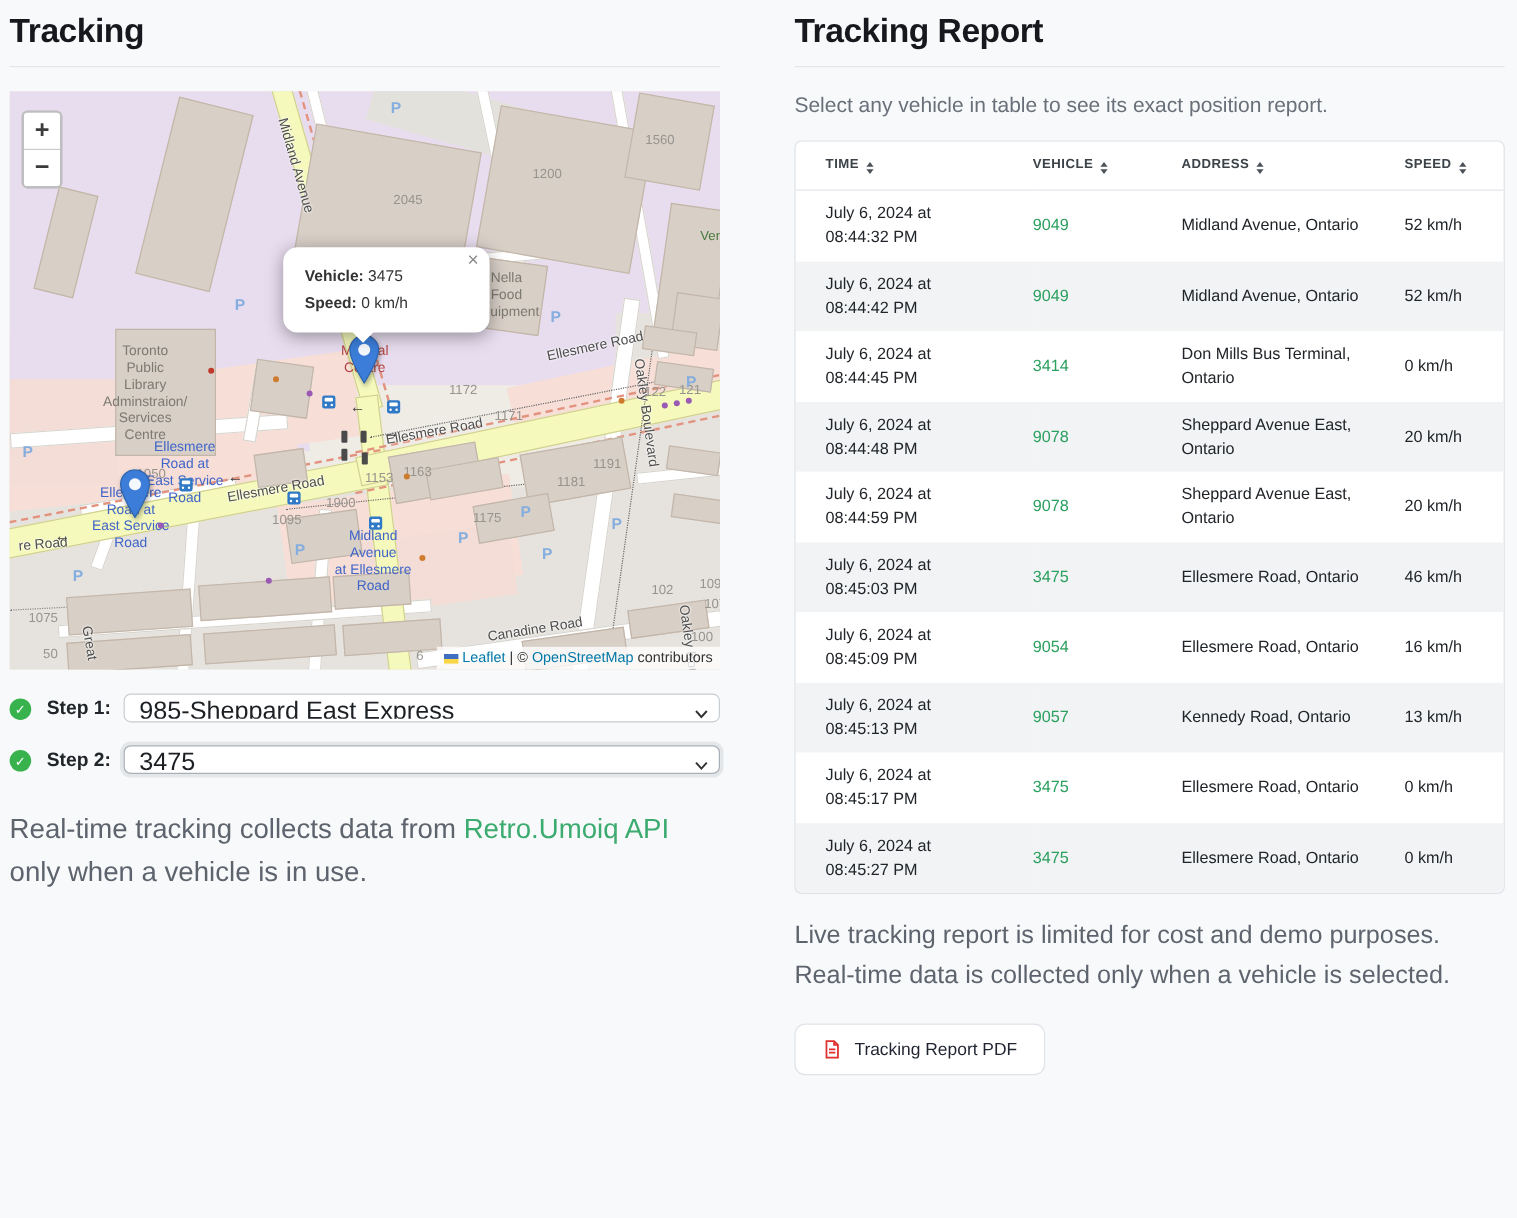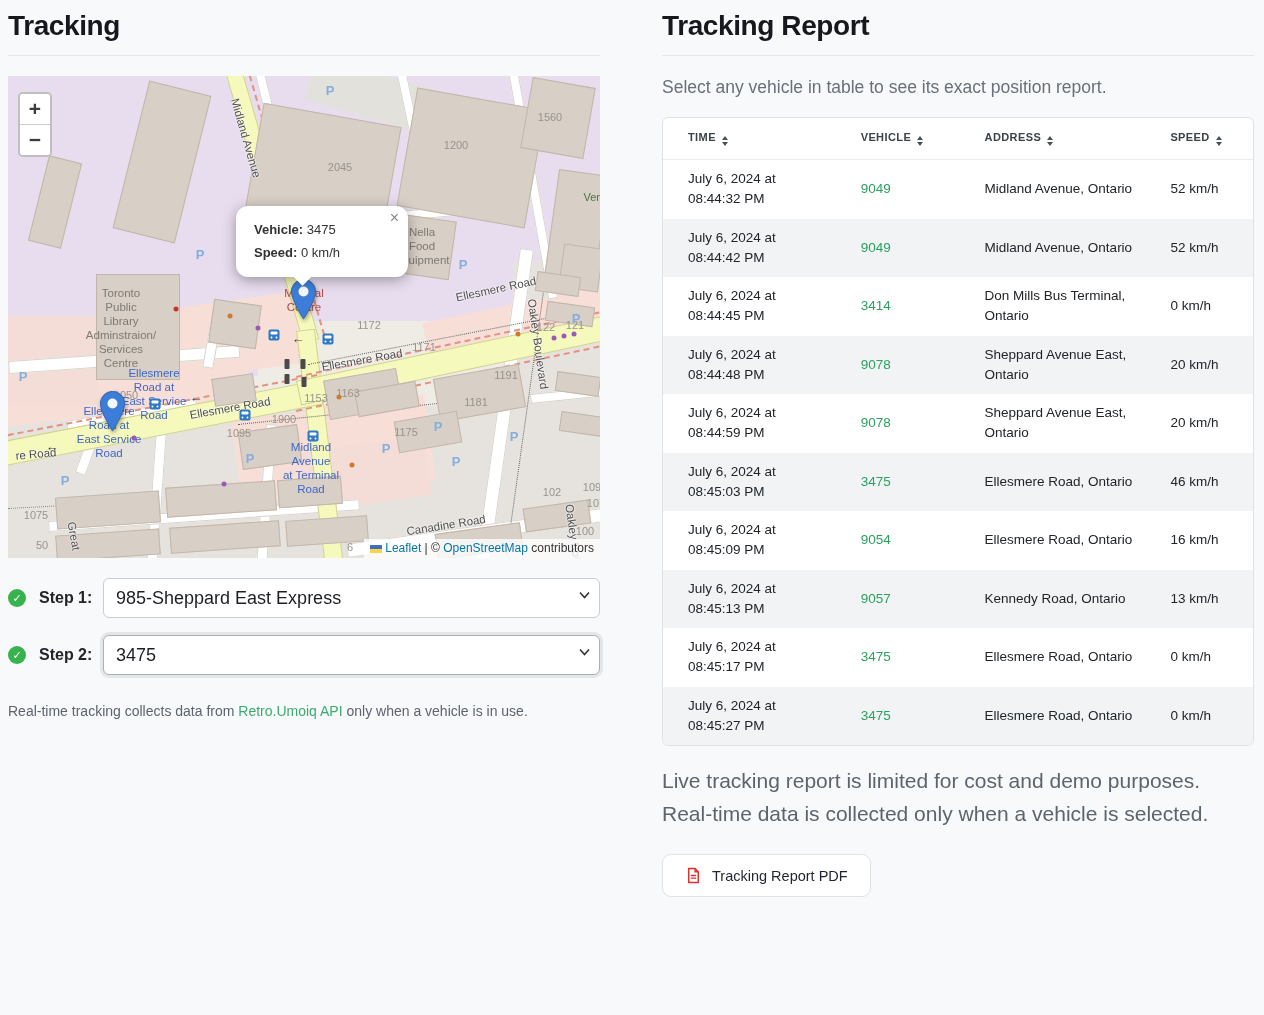--- a/index.html
+++ b/index.html
@@ -174,7 +174,7 @@
         <span class="ml house" style="left: 448px; top: 70px;">1200</span>
         <span class="ml house" style="left: 542px; top: 42px;">1560</span>
         <span class="ml house" style="left: 118px; top: 320px;">1050</span>
-        <span class="ml house" style="left: 361px; top: 250px;">1172</span>
+        <span class="ml house" style="left: 378px; top: 250px;">1172</span>
         <span class="ml house" style="left: 416px; top: 272px;">1171</span>
         <span class="ml house" style="left: 538px; top: 252px;">122</span>
         <span class="ml house" style="left: 567px; top: 250px;">121</span>

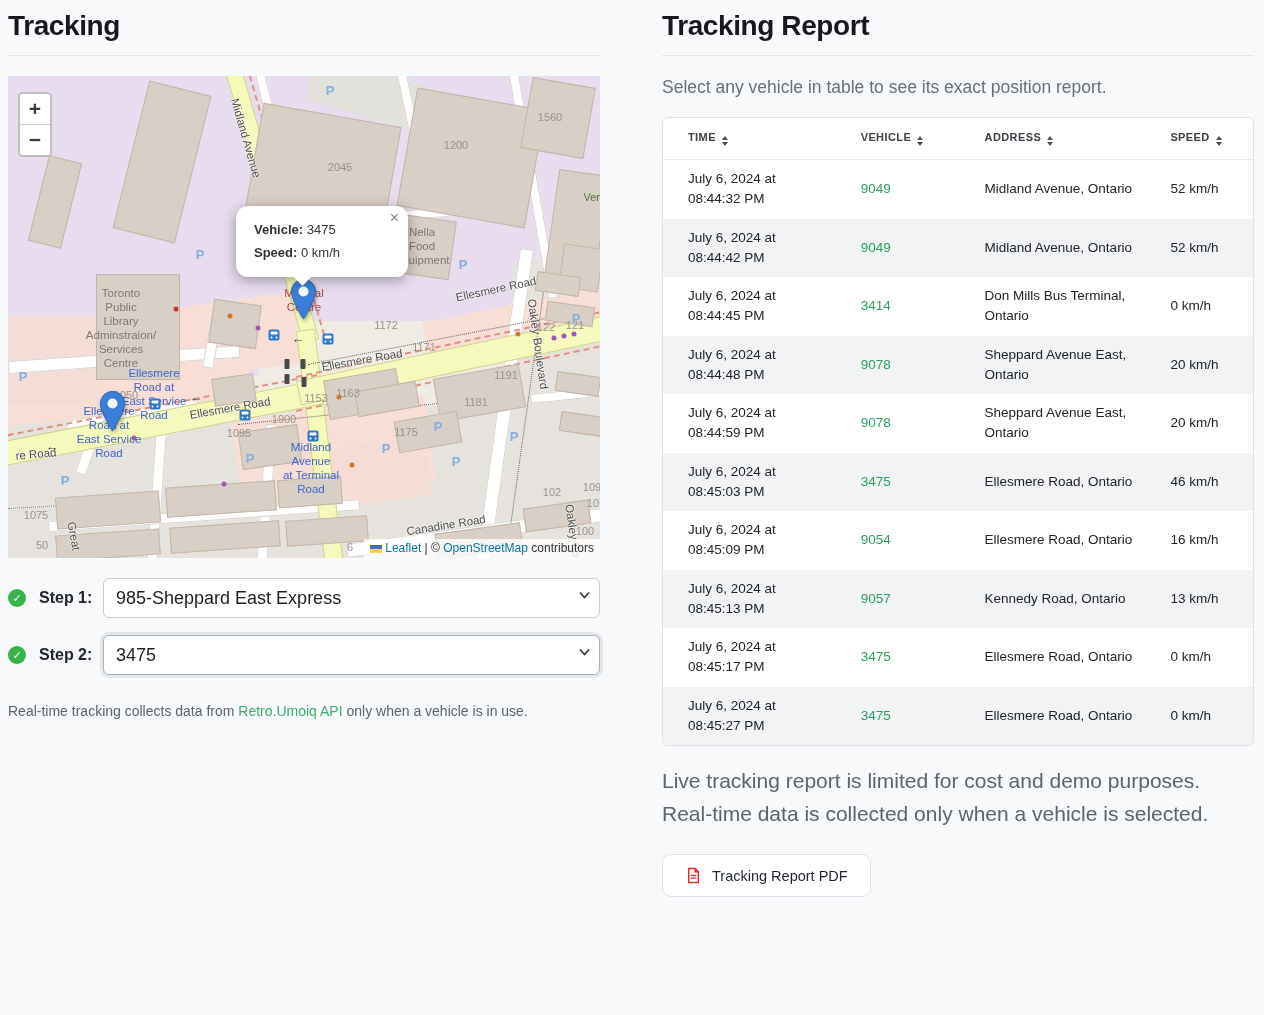--- a/index.html
+++ b/index.html
@@ -182,7 +182,7 @@
         <span class="ml house" style="left: 340px; top: 318px;">1163</span>
         <span class="ml house" style="left: 276px; top: 344px;">1900</span>
         <span class="ml house" style="left: 231px; top: 358px;">1095</span>
-        <span class="ml house" style="left: 498px; top: 300px;">1191</span>
+        <span class="ml house" style="left: 498px; top: 312px;">1191</span>
         <span class="ml house" style="left: 468px; top: 327px;">1181</span>
         <span class="ml house" style="left: 398px; top: 357px;">1175</span>
         <span class="ml house" style="left: 544px; top: 417px;">102</span>

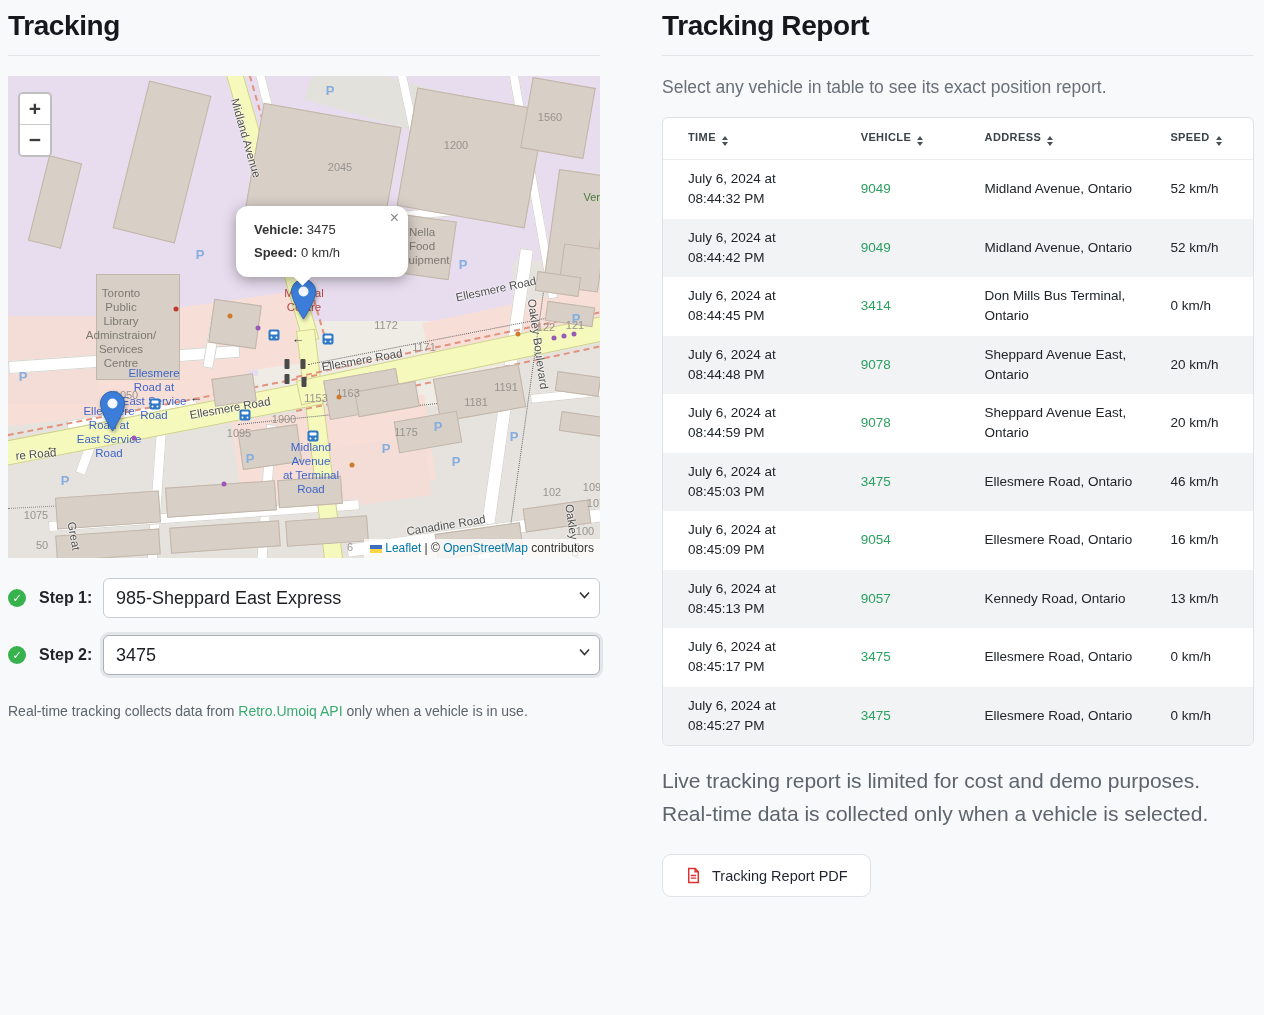--- a/index.html
+++ b/index.html
@@ -214,7 +214,7 @@
 Road</span>
         <span class="ml transit" style="left: 303px; top: 392px;">Midland
 Avenue
-at Terminal
+at Ellesmere
 Road</span>
         <span class="ml arrow" style="left: 188px; top: 322px;">←</span>
         <span class="ml arrow" style="left: 318px; top: 285px;">→</span>

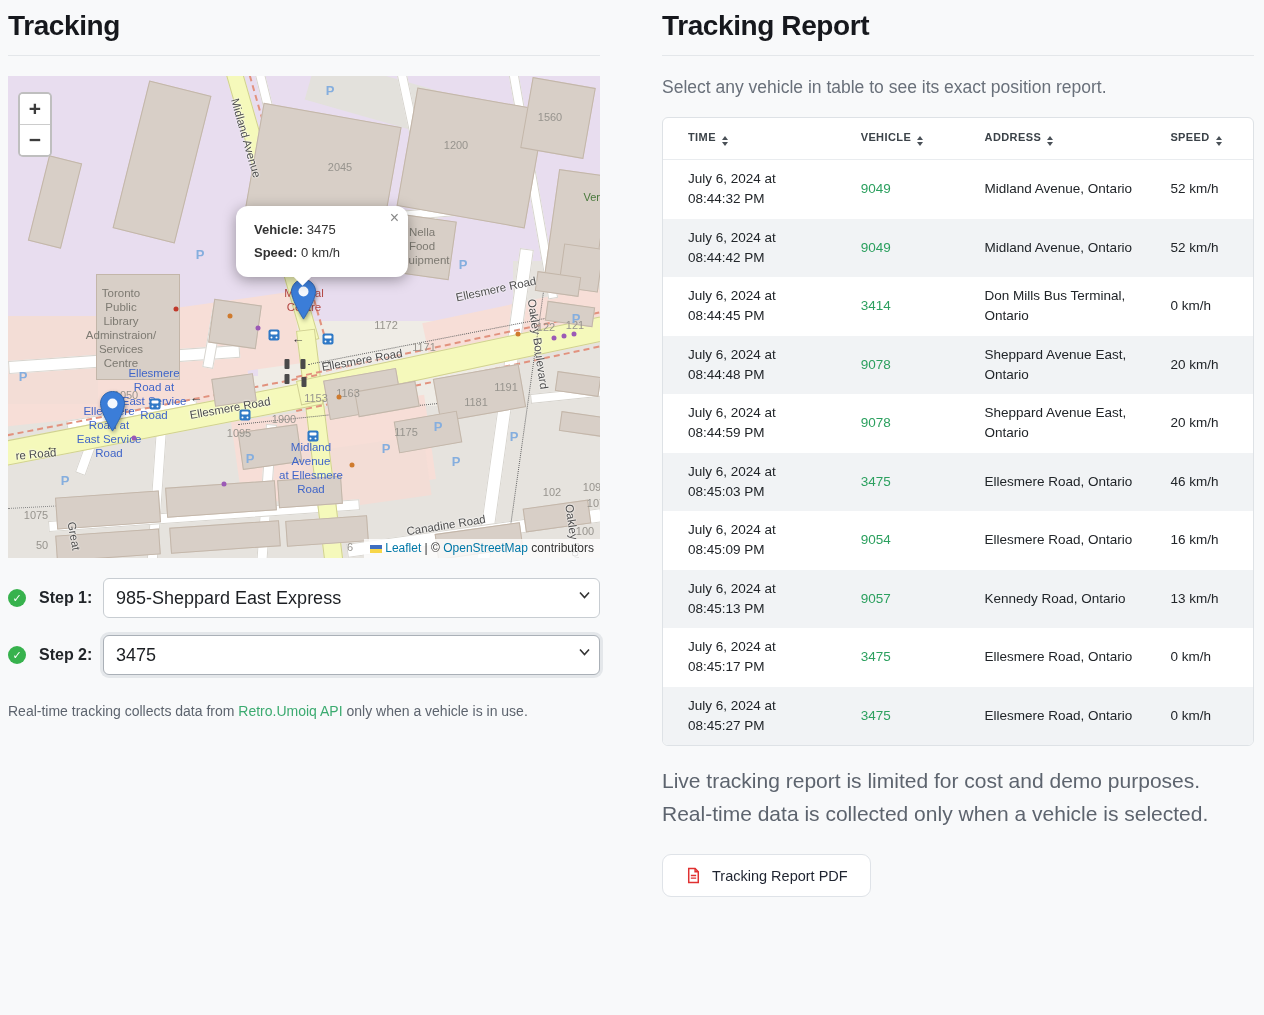--- a/index.html
+++ b/index.html
@@ -55,8 +55,8 @@
          font-weight:bold;display:flex;align-items:center;justify-content:center;}
   .step-label{margin-left:13px;width:64px;font-size:16px;font-weight:700;color:#212529;}
   .selwrap{position:relative;flex:1;}
-  select{width:100%;height:40px;appearance:none;-webkit-appearance:none;background:#fff;
-         border:1px solid #c8cdd2;border-radius:6px;font-size:18px;padding:2px 30px 2px 12px;
+  select{width:100%;height:24px;appearance:none;-webkit-appearance:none;background:#fff;
+         border:1px solid #c8cdd2;border-radius:6px;font-size:21px;padding:2px 30px 2px 12px;
          color:#1c1f23;font-family:inherit;cursor:pointer;}
   select.focused{border:1px solid #aab0b7;box-shadow:0 0 0 3px #e4e7ea;}
   .chev{position:absolute;right:10px;top:13px;pointer-events:none;}

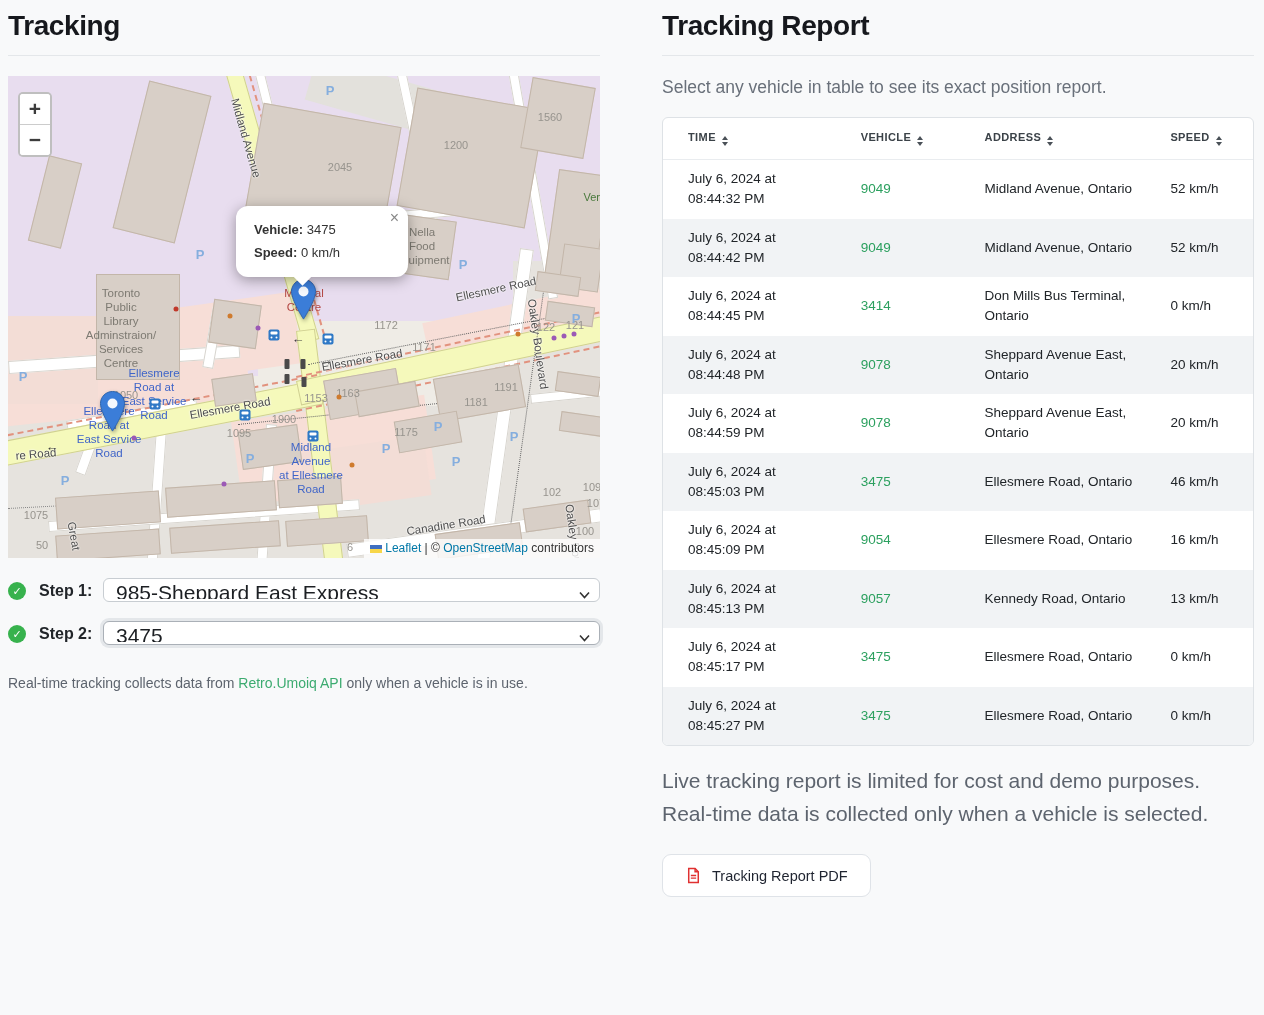--- a/index.html
+++ b/index.html
@@ -60,7 +60,7 @@
          color:#1c1f23;font-family:inherit;cursor:pointer;}
   select.focused{border:1px solid #aab0b7;box-shadow:0 0 0 3px #e4e7ea;}
   .chev{position:absolute;right:10px;top:13px;pointer-events:none;}
-  .note{margin-top:26px;font-size:14px;line-height:1.55;color:#5d646e;}
+  .note{margin-top:26px;font-size:23px;line-height:1.55;color:#5d646e;}
   .glink{color:#3cab70;cursor:pointer;}
   
   .tablebox{margin-top:19px;border:1px solid #dee2e6;border-radius:6px;overflow:hidden;background:#fff;}

